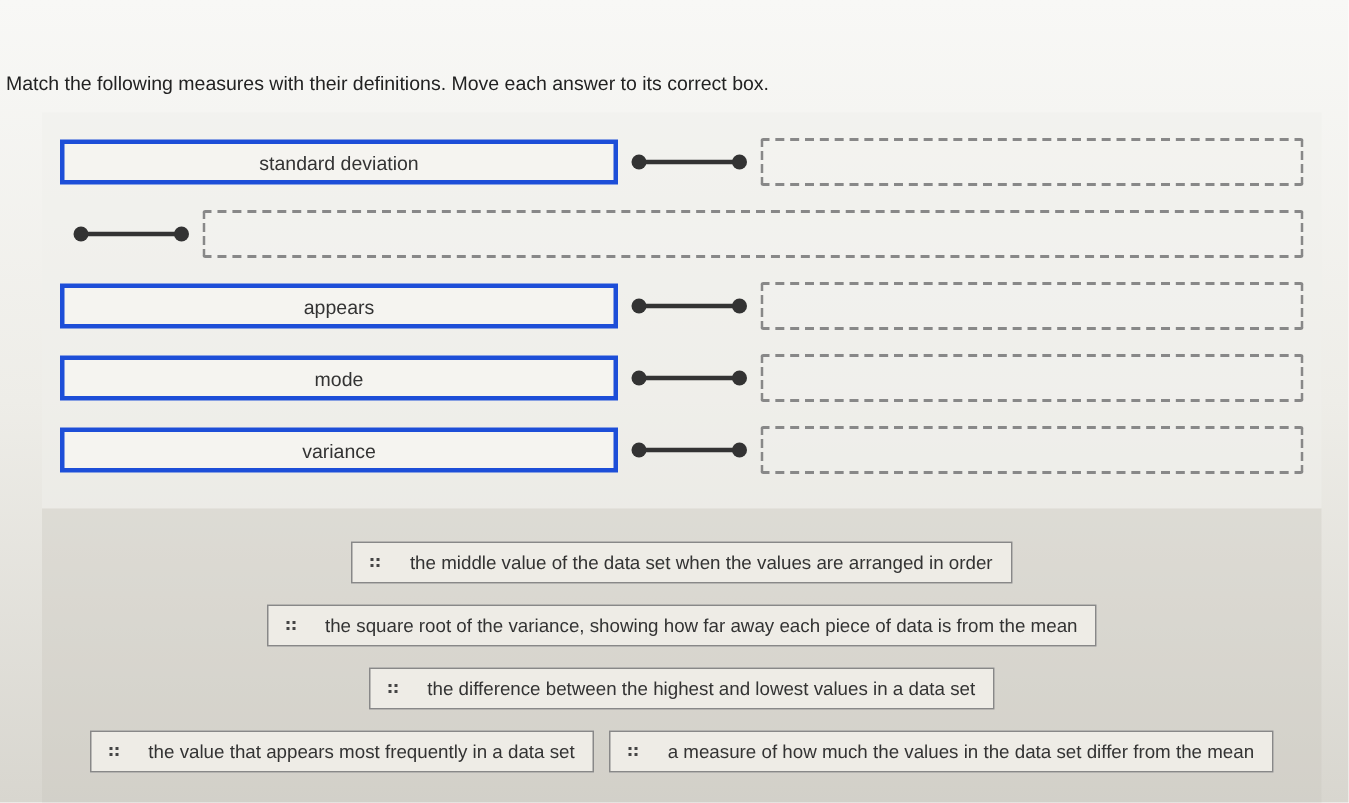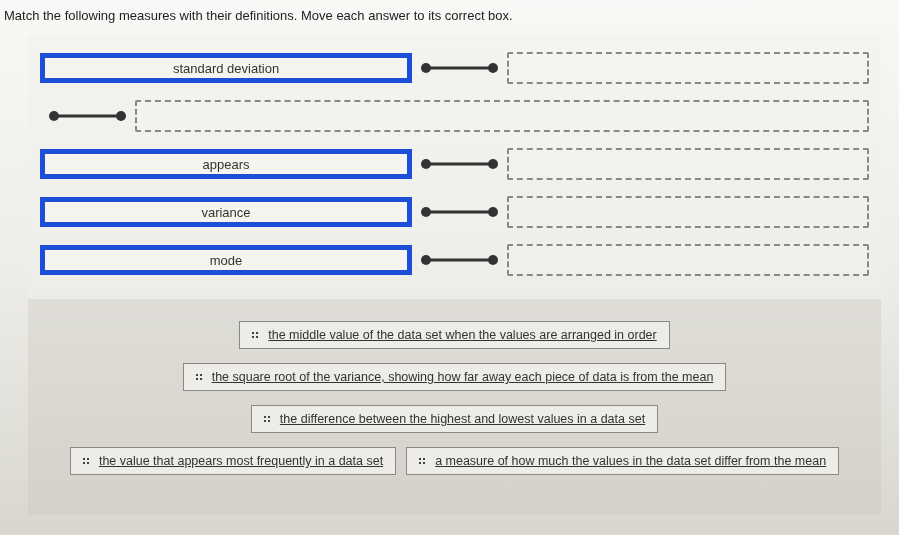--- a/index.html
+++ b/index.html
@@ -15,6 +15,7 @@
       font-size: 13px;
       padding: 8px 4px 12px 4px;
       color: #222;
+      margin-top: 40px;
     }
     .match-panel {
       background: rgba(240, 240, 236, 0.5);

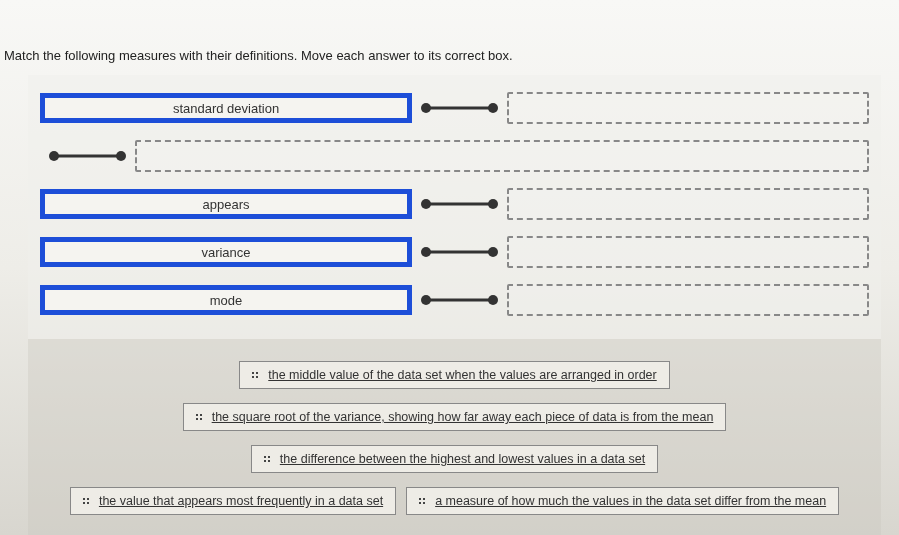--- a/index.html
+++ b/index.html
@@ -31,7 +31,7 @@
     .term-box {
       width: 372px;
       height: 30px;
-      border: 5px solid #1d4ed8;
+      border: 3px solid #1d4ed8;
       background: #f5f4f0;
       display: flex;
       align-items: center;

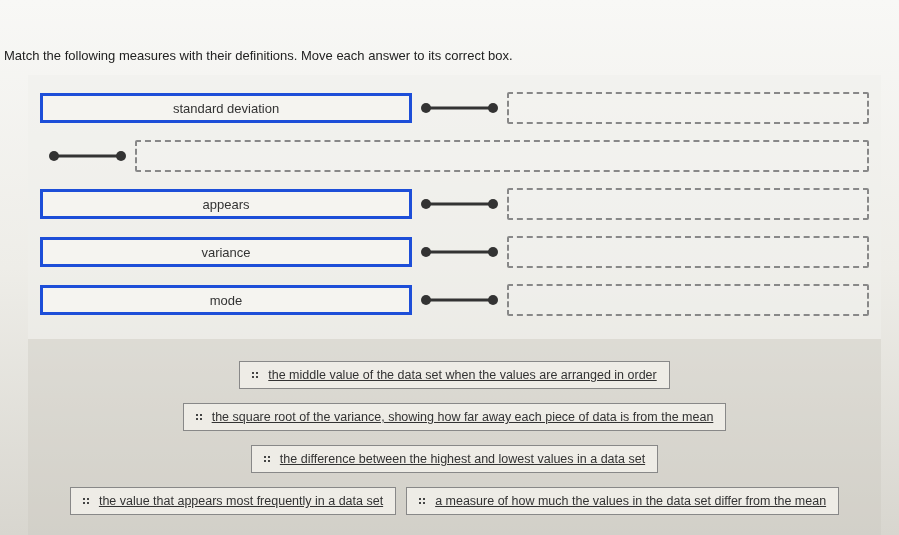--- a/index.html
+++ b/index.html
@@ -133,6 +133,17 @@
     <div class="drop-zone"></div>
   </div>
   <div class="match-row">
+    <div class="term-box">mode</div>
+    <div class="connector">
+      <svg viewBox="0 0 95 14">
+          <circle cx="14" cy="7" r="5" fill="#333"></circle>
+          <line x1="14" y1="7" x2="81" y2="7" stroke="#333" stroke-width="3"></line>
+          <circle cx="81" cy="7" r="5" fill="#333"></circle>
+        </svg>
+    </div>
+    <div class="drop-zone"></div>
+  </div>
+  <div class="match-row">
     <div class="term-box">variance</div>
     <div class="connector">
       <svg viewBox="0 0 95 14">
@@ -143,17 +154,6 @@
     </div>
     <div class="drop-zone"></div>
   </div>
-  <div class="match-row">
-    <div class="term-box">mode</div>
-    <div class="connector">
-      <svg viewBox="0 0 95 14">
-          <circle cx="14" cy="7" r="5" fill="#333"></circle>
-          <line x1="14" y1="7" x2="81" y2="7" stroke="#333" stroke-width="3"></line>
-          <circle cx="81" cy="7" r="5" fill="#333"></circle>
-        </svg>
-    </div>
-    <div class="drop-zone"></div>
-  </div>
 </div>
 
 <div class="answer-panel">

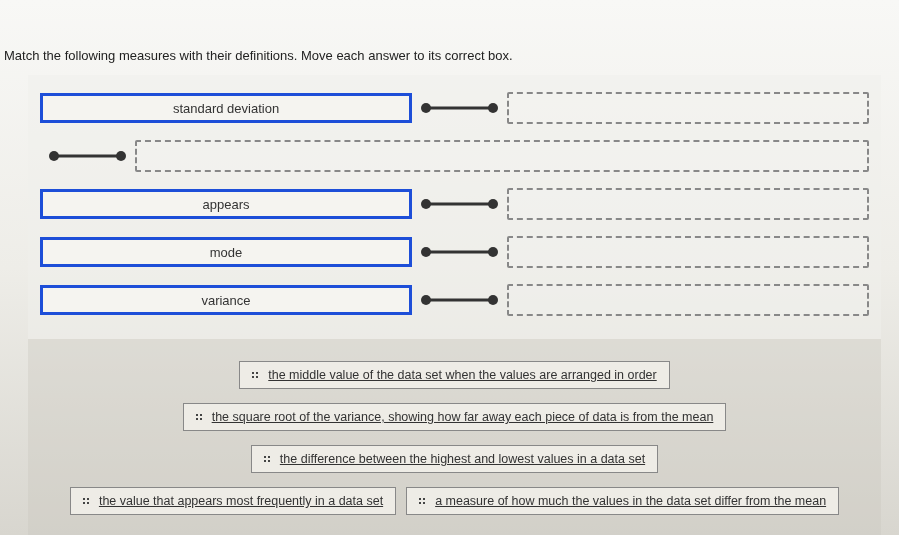--- a/index.html
+++ b/index.html
@@ -74,9 +74,8 @@
       color: #333;
       display: flex;
       align-items: center;
-      gap: 8px;
+      gap: 18px;
       cursor: move;
-      text-decoration: underline;
     }
     .drag-handle {
       display: inline-flex;

